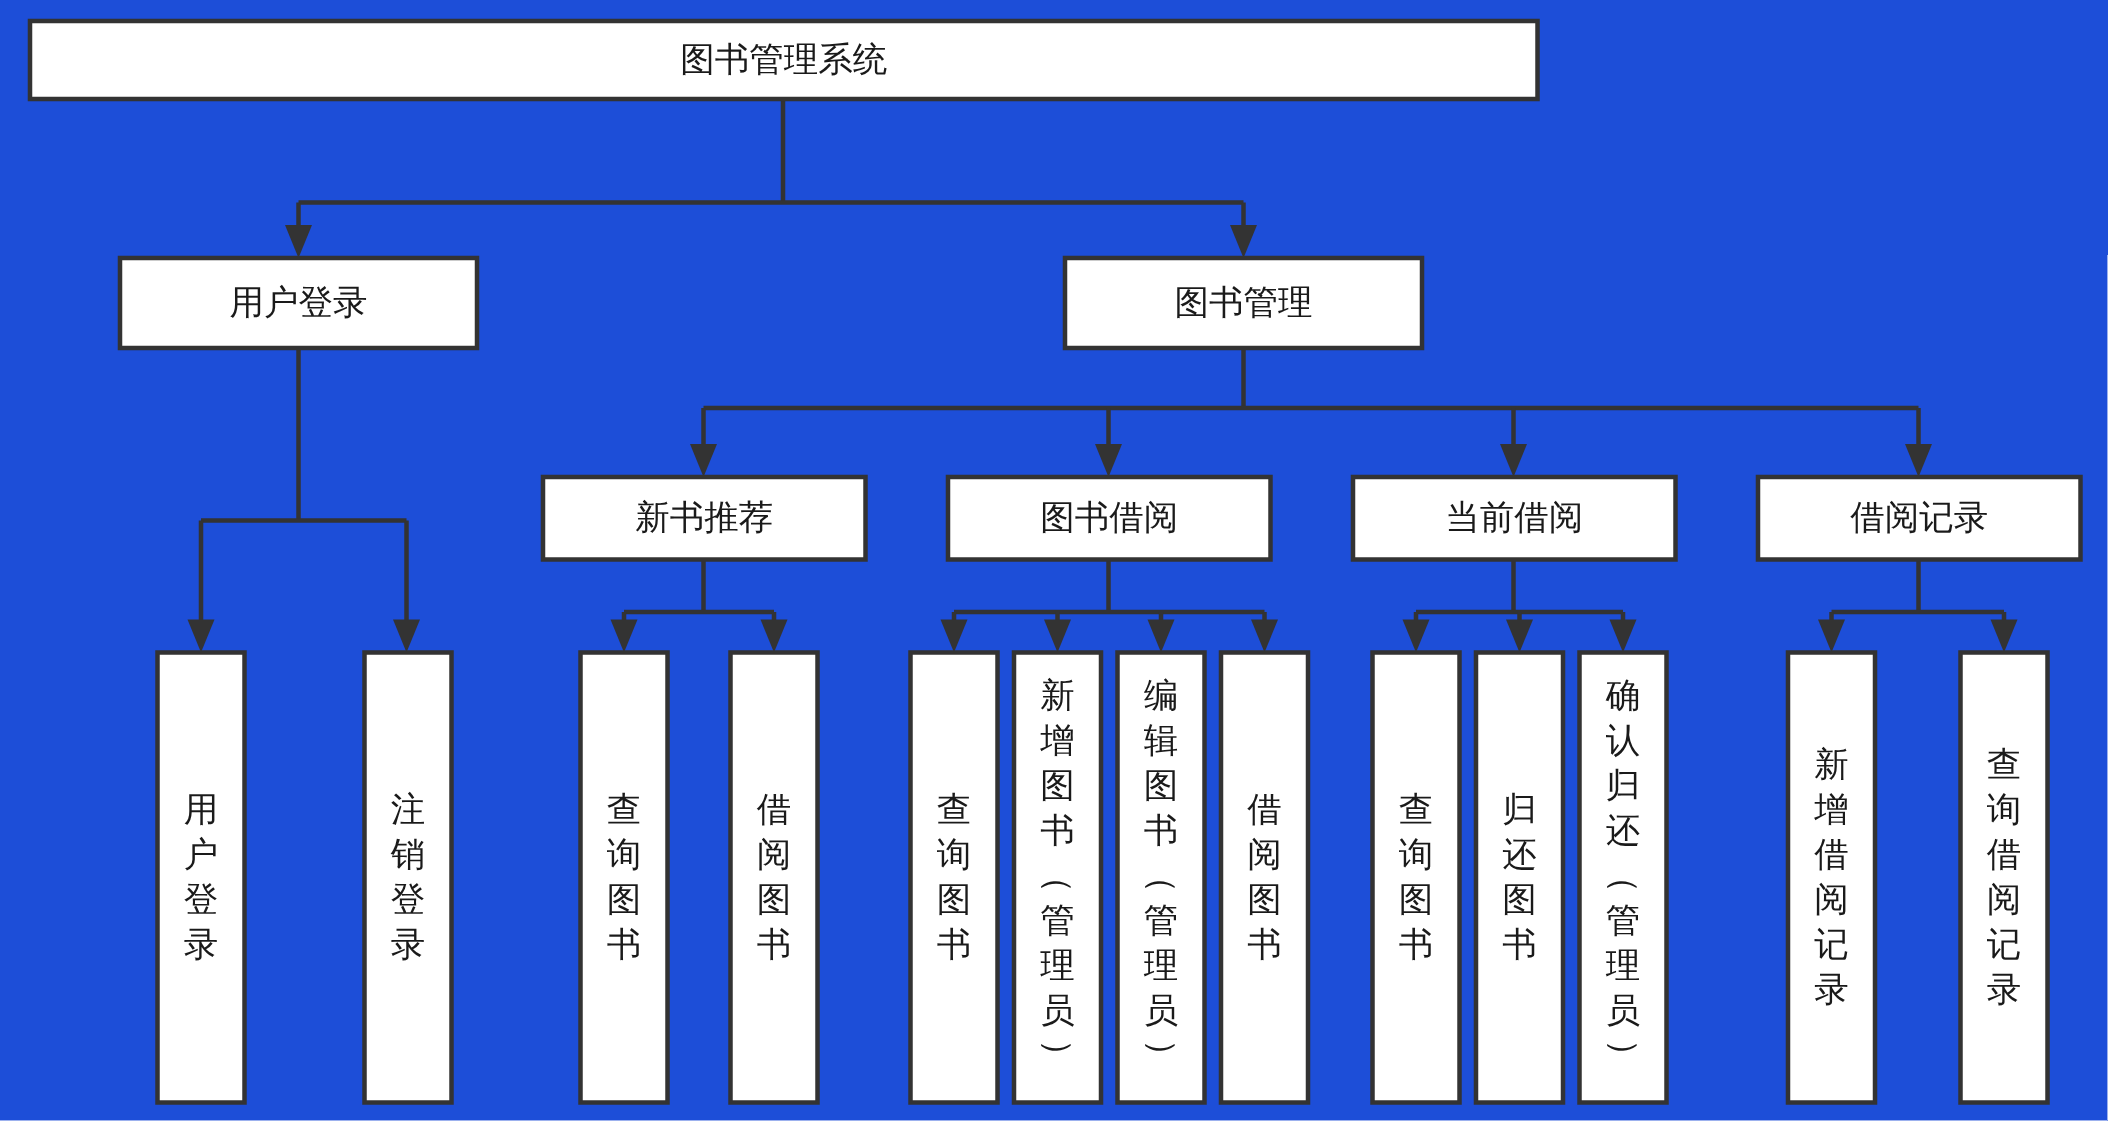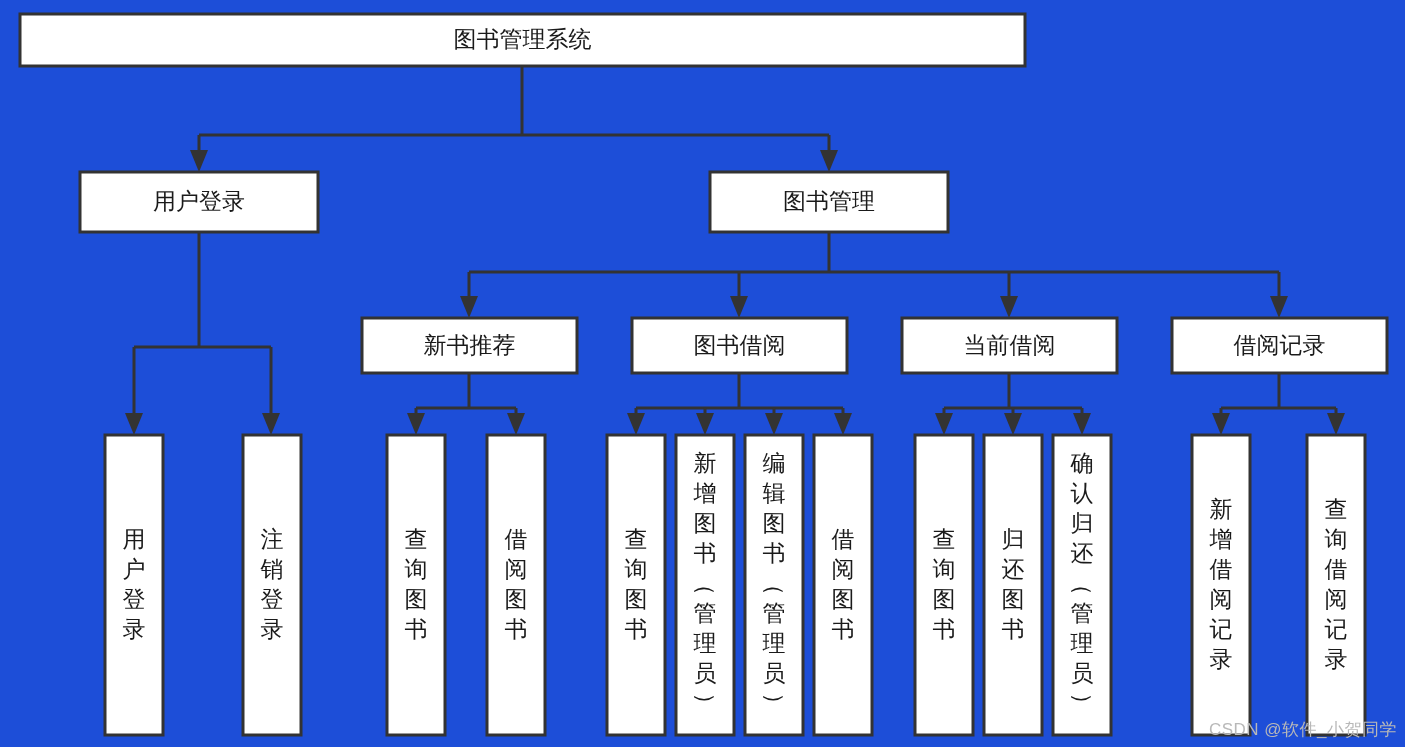--- a/index.html
+++ b/index.html
@@ -306,7 +306,6 @@
         </g>
       </g>
   </svg>
-  <div class="watermark">CSDN @软件_小贺同学</div>
 </div>
 
 </body></html>

